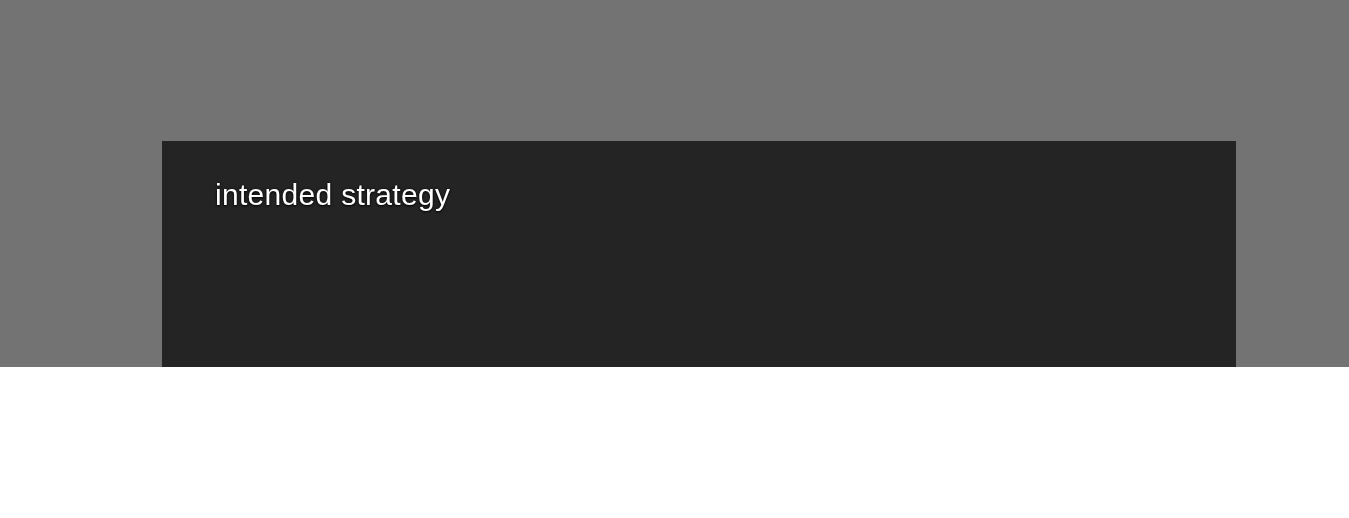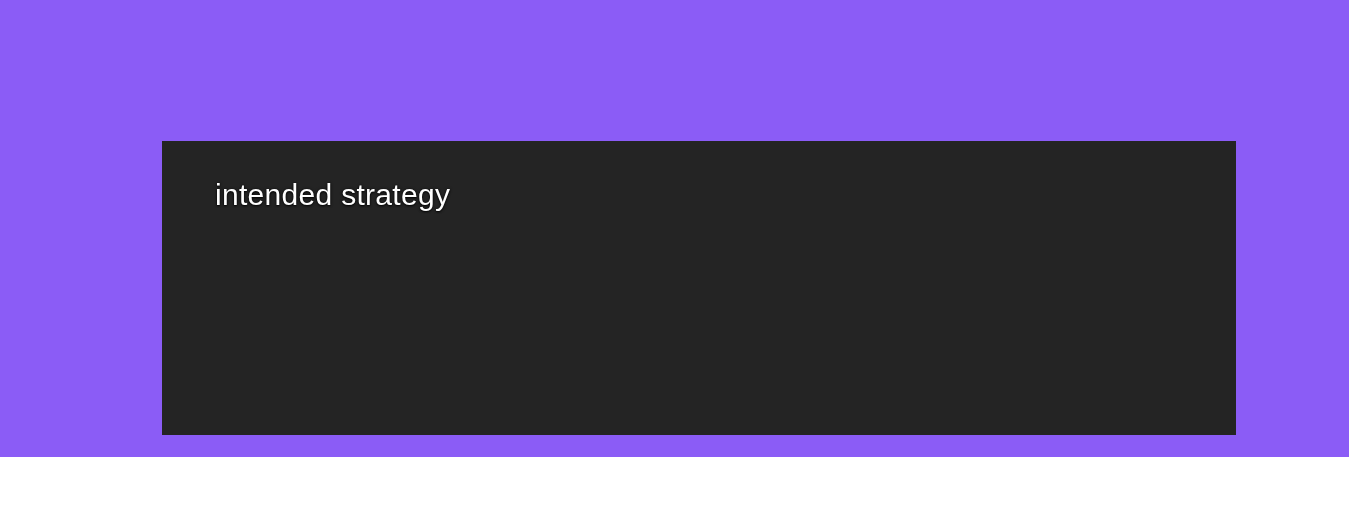--- a/index.html
+++ b/index.html
@@ -11,8 +11,8 @@
   .canvas {
     position: relative;
     width: 1349px;
-    height: 457px;
-    background: #8b5cf6;
+    height: 367px;
+    background: #737373;
     overflow: hidden;
   }
   .text-box {

